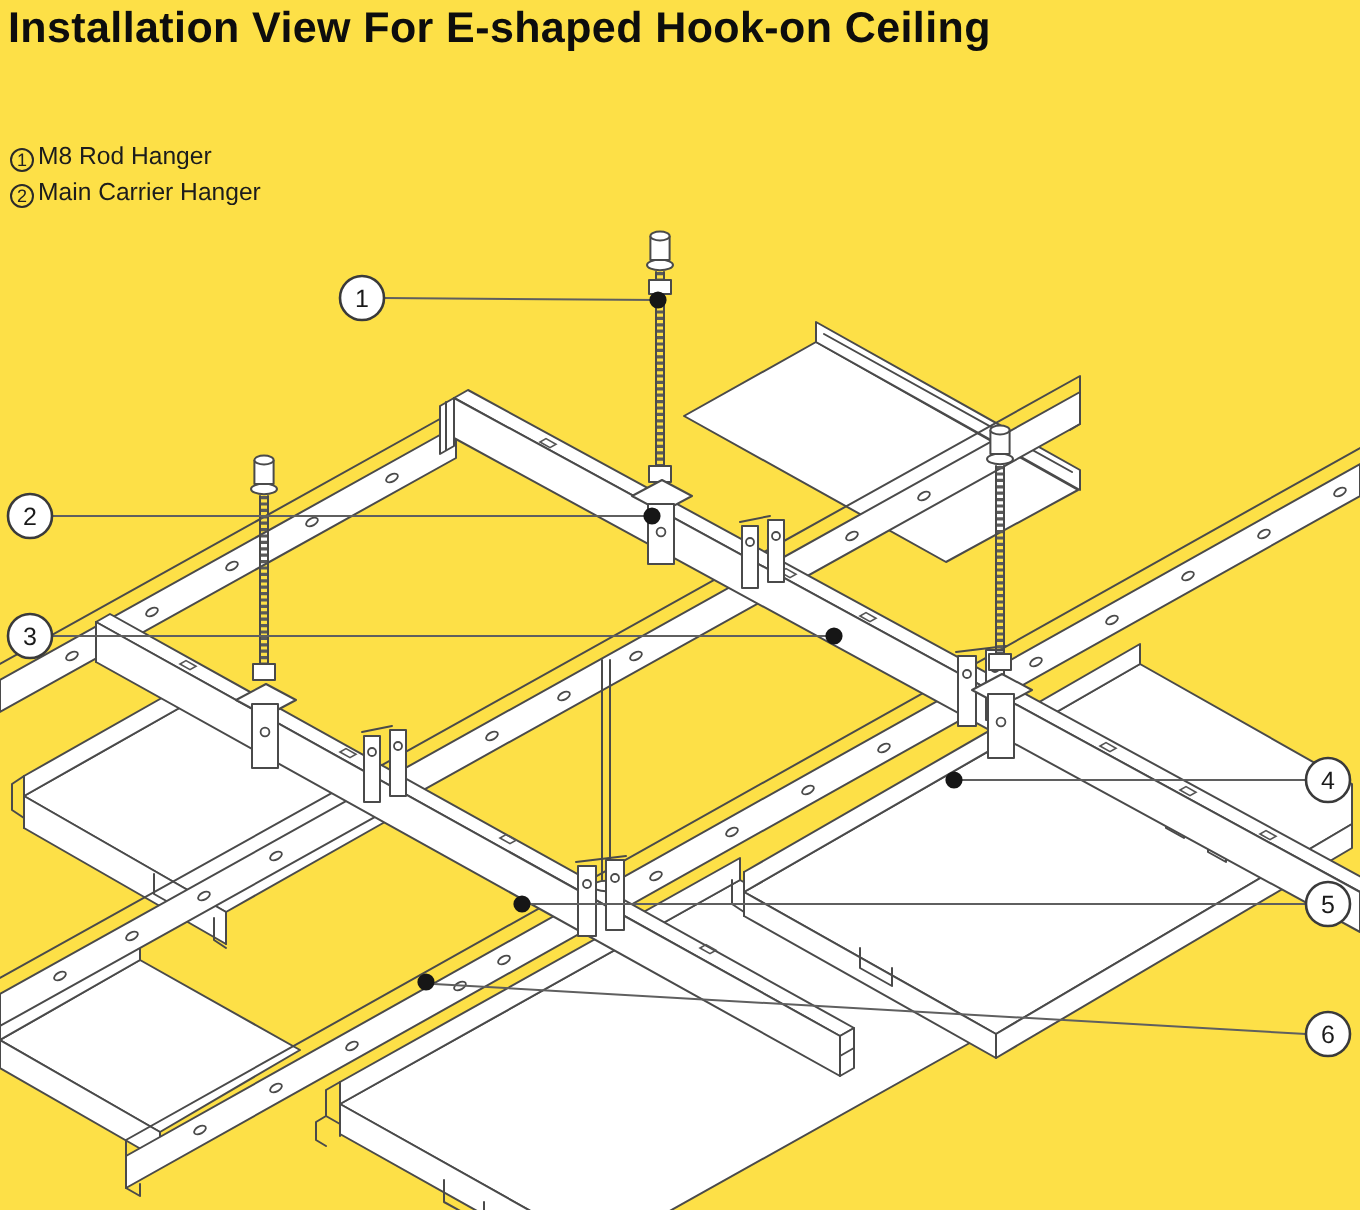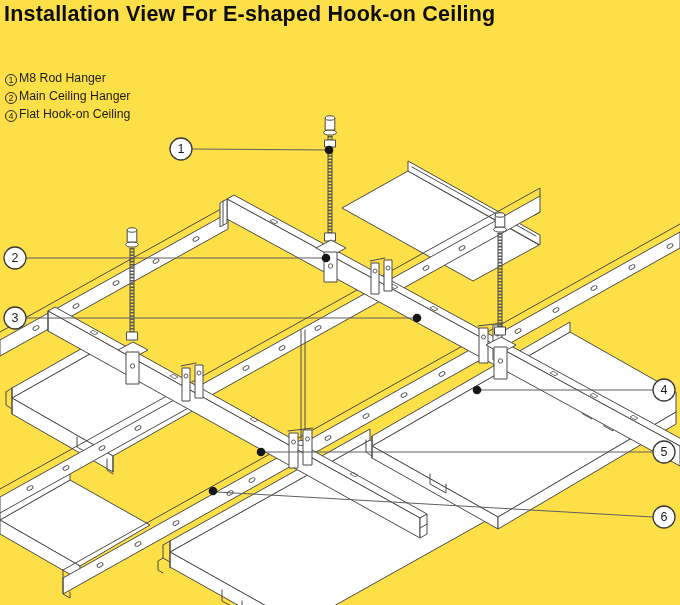--- a/index.html
+++ b/index.html
@@ -32,7 +32,7 @@
 
   <div class="legend">
     <div class="lg-row"><span class="lg-num">1</span><span>M8 Rod Hanger</span></div>
-    <div class="lg-row"><span class="lg-num">2</span><span>Main Ceiling Hanger</span></div>
+    <div class="lg-row"><span class="lg-num">2</span><span>Main Carrier Hanger</span></div>
     <div class="lg-row"><span class="lg-num">4</span><span>Flat Hook-on Ceiling</span></div>
   </div>
 

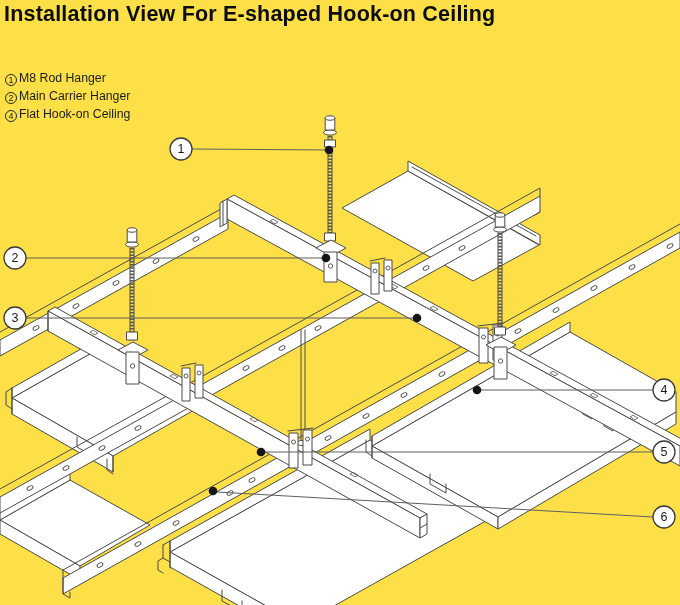--- a/index.html
+++ b/index.html
@@ -33,7 +33,6 @@
   <div class="legend">
     <div class="lg-row"><span class="lg-num">1</span><span>M8 Rod Hanger</span></div>
     <div class="lg-row"><span class="lg-num">2</span><span>Main Carrier Hanger</span></div>
-    <div class="lg-row"><span class="lg-num">4</span><span>Flat Hook-on Ceiling</span></div>
   </div>
 
   <svg width="680" height="605" viewBox="0 0 680 605">

